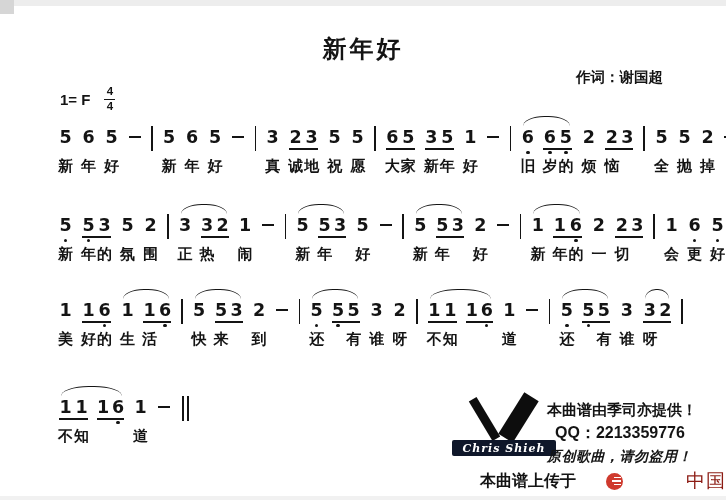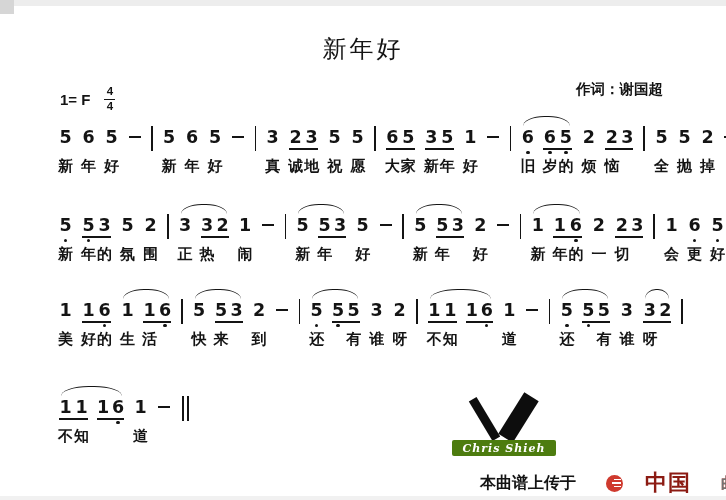--- a/index.html
+++ b/index.html
@@ -12,7 +12,7 @@
 
   
   .title{position:absolute;left:0;top:33px;width:100%;text-align:center;
-         font-size:24px;font-weight:400;letter-spacing:3px;}
+         font-size:24px;font-weight:700;letter-spacing:3px;}
   .keysig{position:absolute;left:60px;top:86px;display:flex;align-items:center;gap:14px;
           font-size:15px;font-weight:600;}
   .frac{display:inline-flex;flex-direction:column;align-items:center;line-height:1;

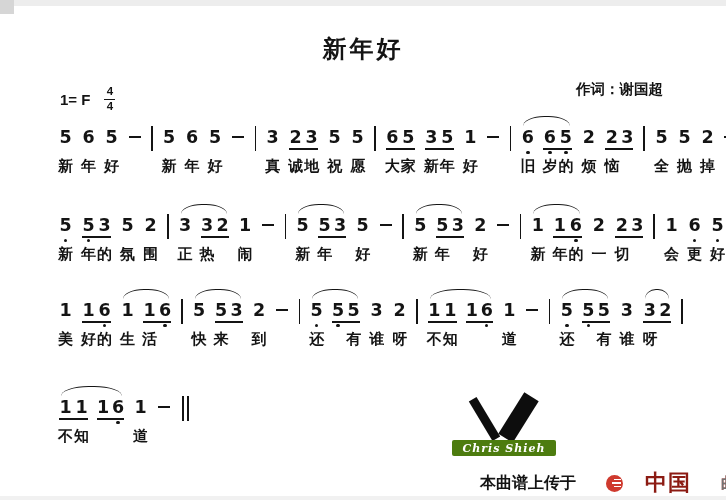--- a/index.html
+++ b/index.html
@@ -18,7 +18,7 @@
   .frac{display:inline-flex;flex-direction:column;align-items:center;line-height:1;
         font-size:11.5px;font-weight:700;}
   .frac .bar{width:11px;height:1.4px;background:#141414;margin:1px 0;}
-  .credits{position:absolute;right:63px;top:80px;text-align:left;
+  .credits{position:absolute;right:63px;top:68px;text-align:left;
            font-size:14.5px;font-weight:700;line-height:19px;}
 
   

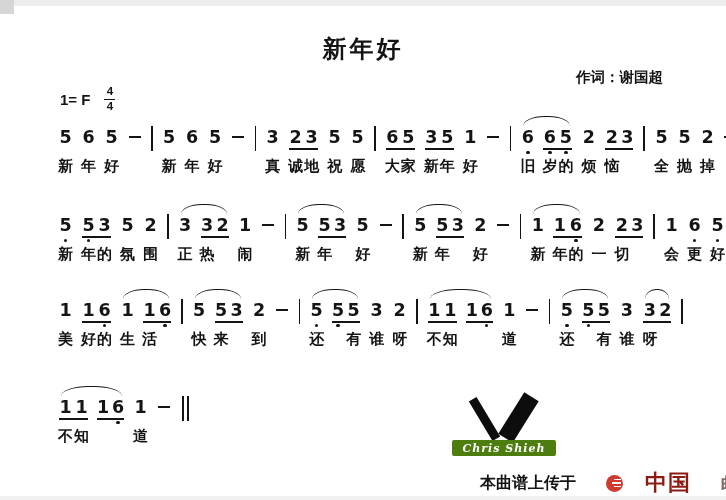--- a/index.html
+++ b/index.html
@@ -945,6 +945,11 @@
     </div>
   </div>
 
+  <div class="provider">
+    <div class="p1">本曲谱由季司亦提供！</div>
+    <div class="p2">QQ：2213359776</div>
+    <div class="p3">原创歌曲，请勿盗用！</div>
+  </div>
 
   <div class="uploadline">
     <span class="up">本曲谱上传于</span>

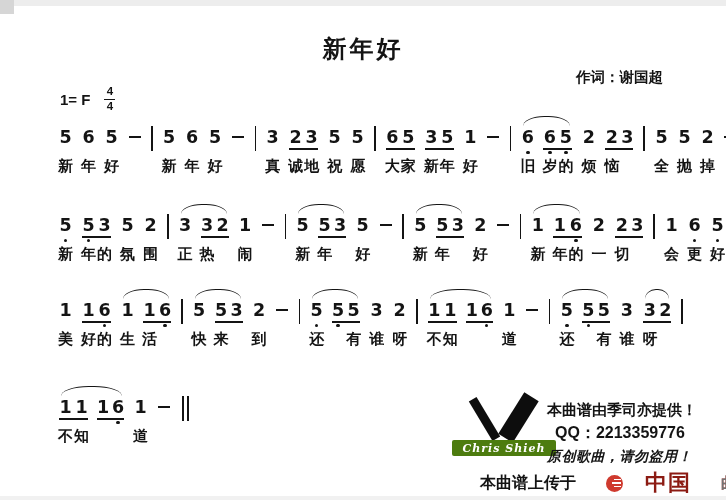--- a/index.html
+++ b/index.html
@@ -51,7 +51,7 @@
   .v-wrap{position:relative;height:44px;}
   .v-left{position:absolute;left:28px;top:0;width:9px;height:46px;background:#0d0d0d;transform:rotate(-31deg);}
   .v-right{position:absolute;left:58px;top:-3px;width:17px;height:49px;background:#0d0d0d;transform:rotate(32deg);}
-  .v-bar{position:absolute;left:0;bottom:0;width:104px;height:16px;background:#4d7c0f;border-radius:2px;
+  .v-bar{position:absolute;left:0;bottom:0;width:104px;height:16px;background:#0f172a;border-radius:2px;
          display:flex;align-items:center;justify-content:center;}
   .v-bar span{color:#fff;font-family:"DejaVu Serif",serif;font-style:italic;font-weight:700;
               font-size:11px;letter-spacing:1px;white-space:nowrap;}

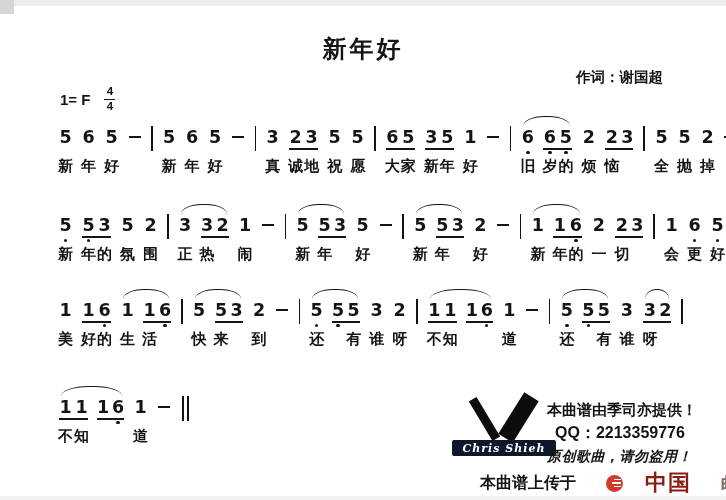--- a/index.html
+++ b/index.html
@@ -67,8 +67,8 @@
   .site-icon i.a{top:4px;width:7px;}
   .site-icon i.b{top:7.5px;width:9px;}
   .site-icon i.c{top:11px;width:7px;}
-  .site-cn{font-family:"DejaVu Serif",serif;font-size:22px;font-weight:700;color:#8c1b13;
-           letter-spacing:1px;white-space:nowrap;}
+  .site-cn{font-family:"DejaVu Serif",serif;font-size:19px;font-weight:400;color:#8c1b13;
+           letter-spacing:1px;white-space:nowrap;margin-left:41px;}
   .site-qp{font-size:15px;font-weight:800;color:#737373;letter-spacing:1px;white-space:nowrap;
            text-shadow:0 0 0.5px #c8372d;padding-left:8px;}
 </style>

